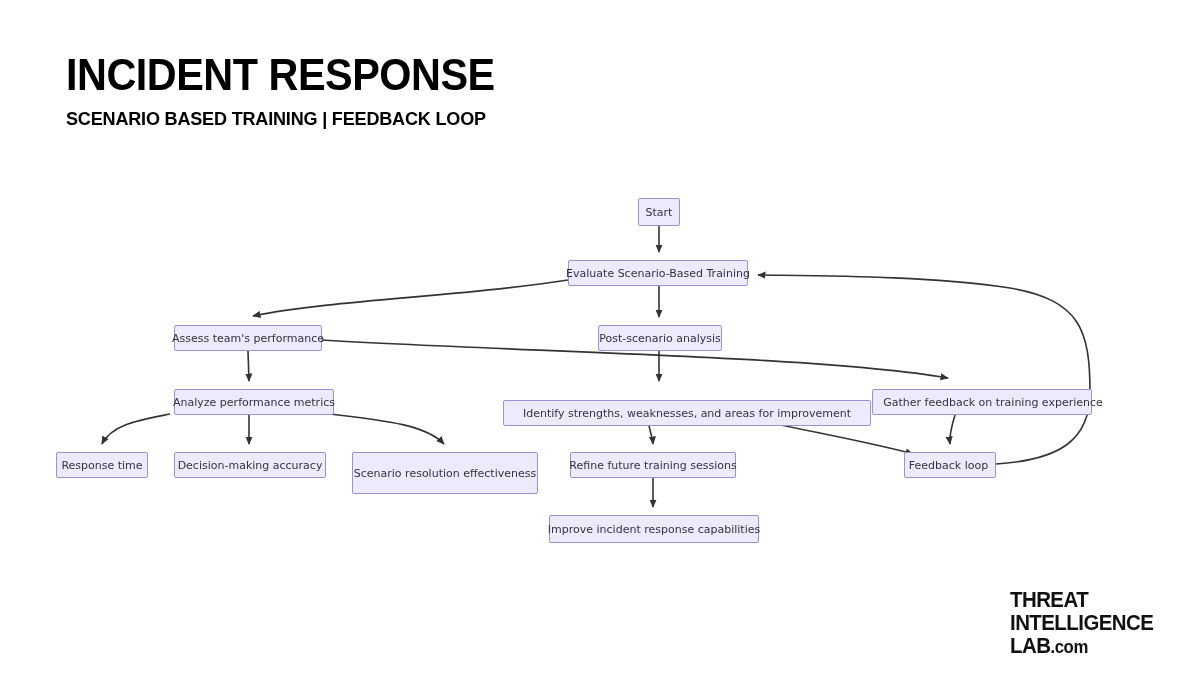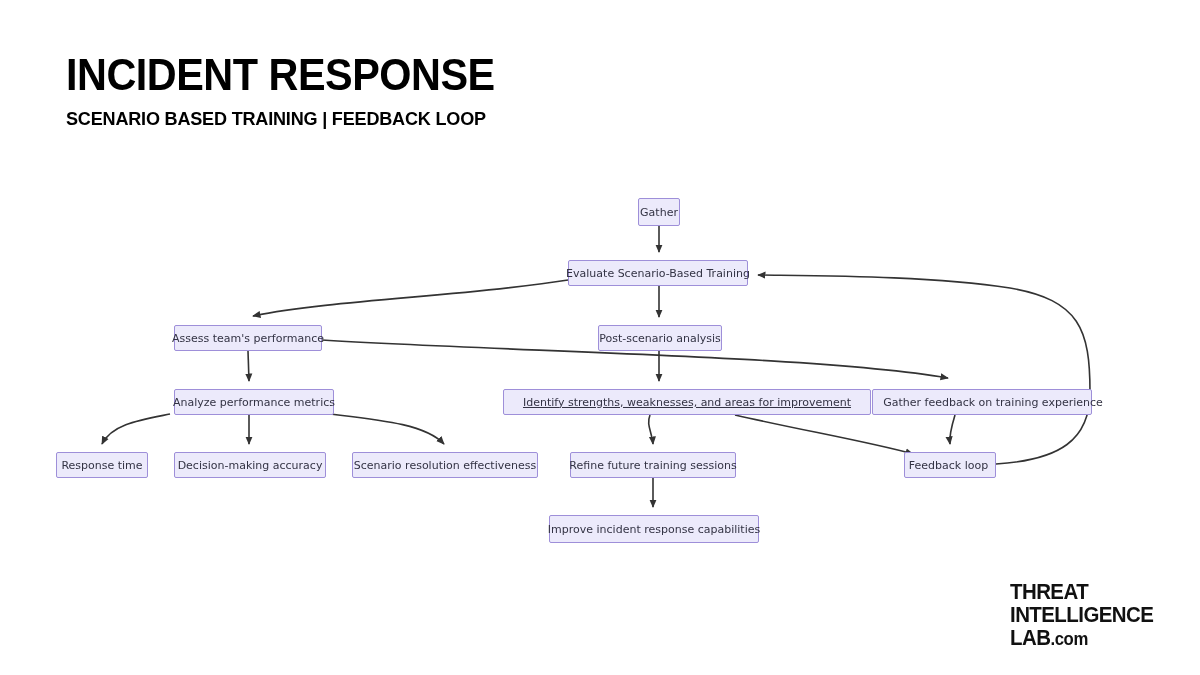--- a/index.html
+++ b/index.html
@@ -158,7 +158,7 @@
     </svg>
 
     <div class="node" style="left:638px; top:198px; width:42px; height:28px;">
-      <span>Gather</span>
+      <span>Start</span>
     </div>
 
     <div class="node" style="left:568px; top:260px; width:180px; height:26px;">

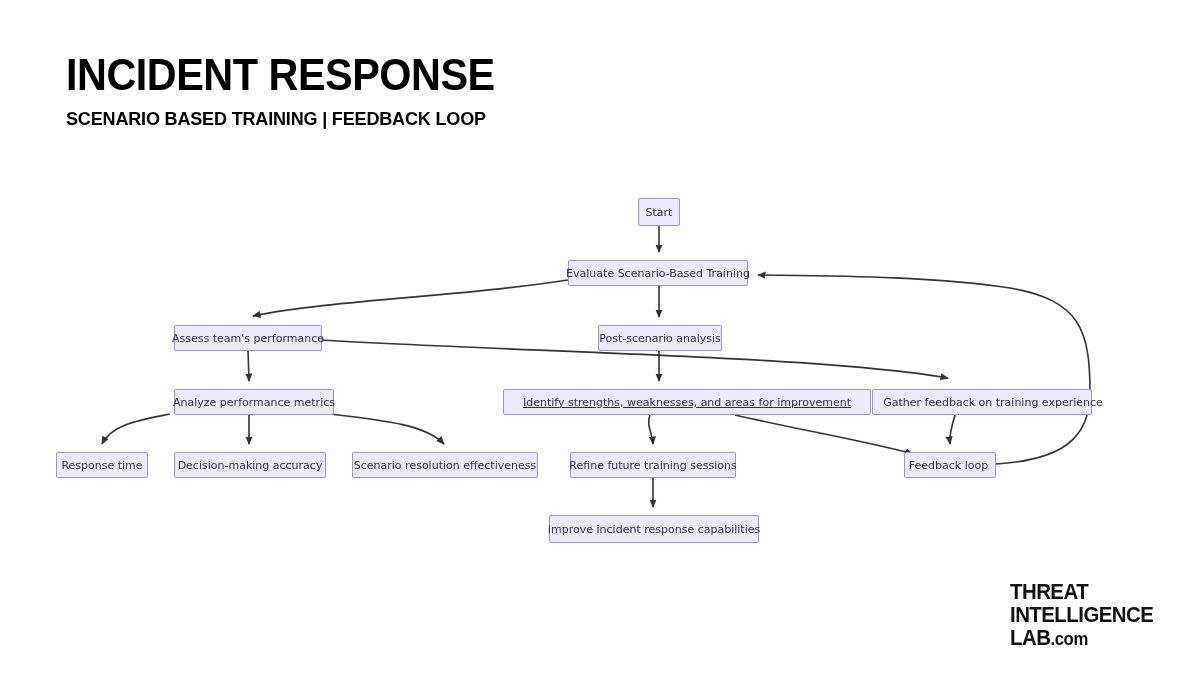--- a/index.html
+++ b/index.html
@@ -177,7 +177,7 @@
       <span>Analyze performance metrics</span>
     </div>
 
-    <div class="node" style="left:503px; top:389px; width:368px; height:26px;text-decoration:underline;">
+    <div class="node" style="left:503px; top:400px; width:368px; height:26px;">
       <span>Identify strengths, weaknesses, and areas for improvement</span>
     </div>
 

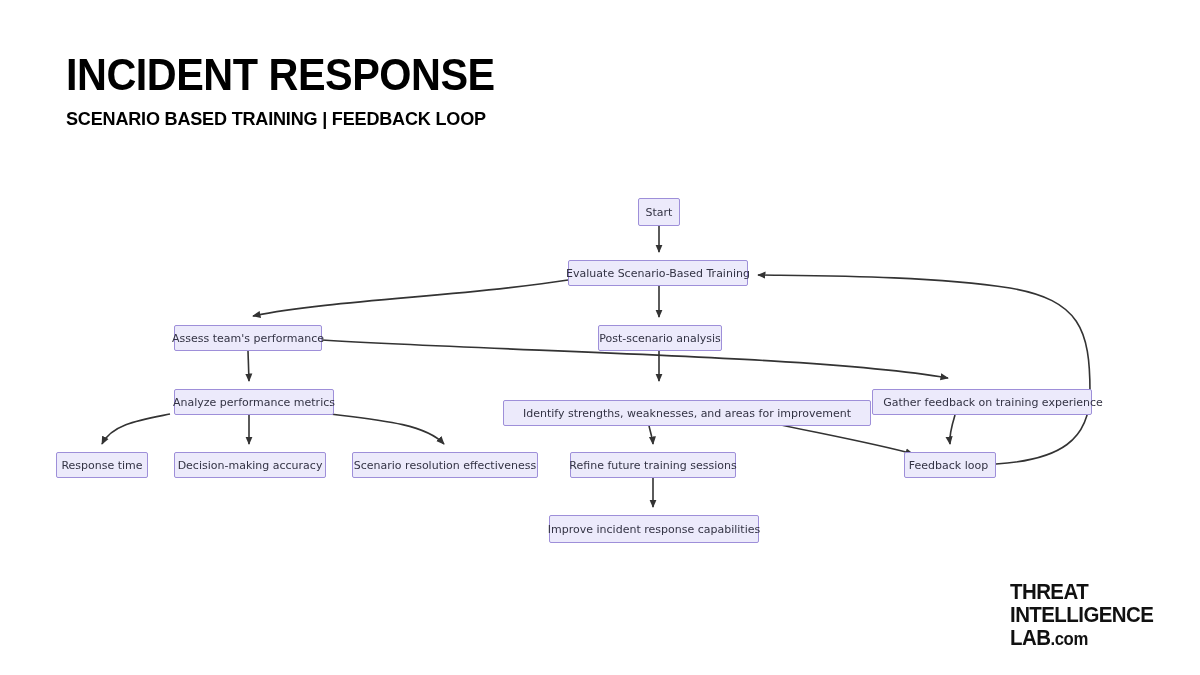--- a/index.html
+++ b/index.html
@@ -193,7 +193,7 @@
       <span>Decision-making accuracy</span>
     </div>
 
-    <div class="node" style="left:352px; top:452px; width:186px; height:26px;">
+    <div class="node" style="left:352px; top:452px; width:186px; height:42px;">
       <span>Scenario resolution effectiveness</span>
     </div>
 

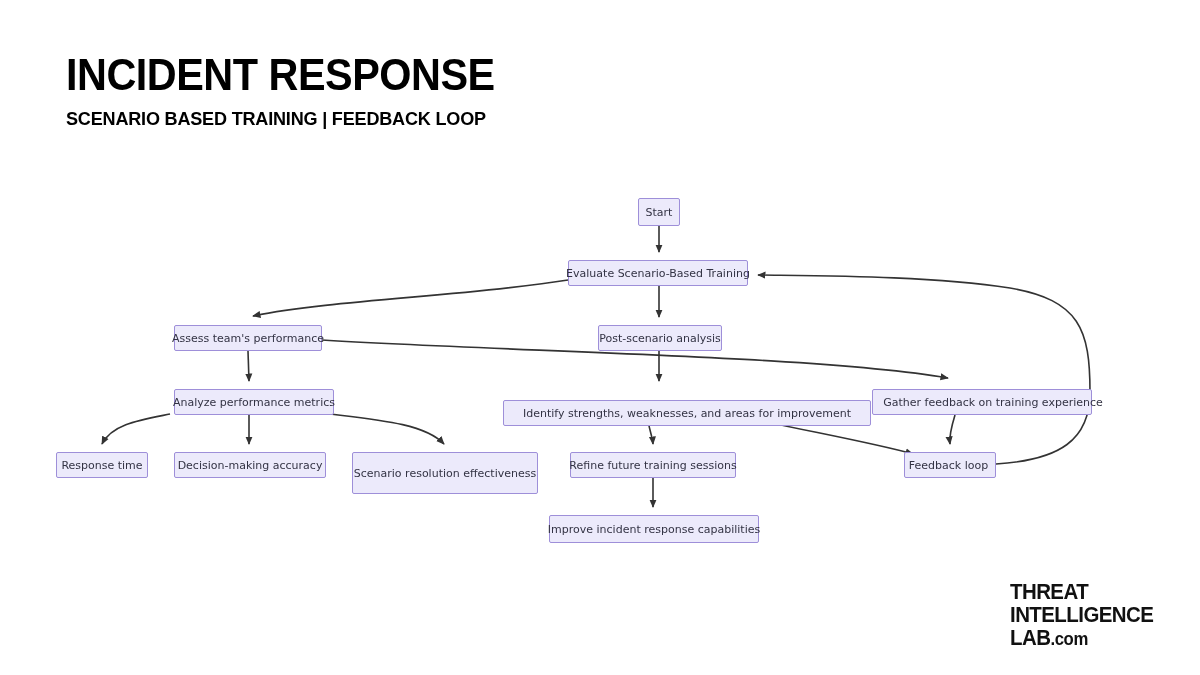--- a/index.html
+++ b/index.html
@@ -88,7 +88,7 @@
   #logo {
     position: absolute;
     right: 36px;
-    bottom: 24px;
+    bottom: 16px;
     text-align: left;
   }
   .logo-line {

